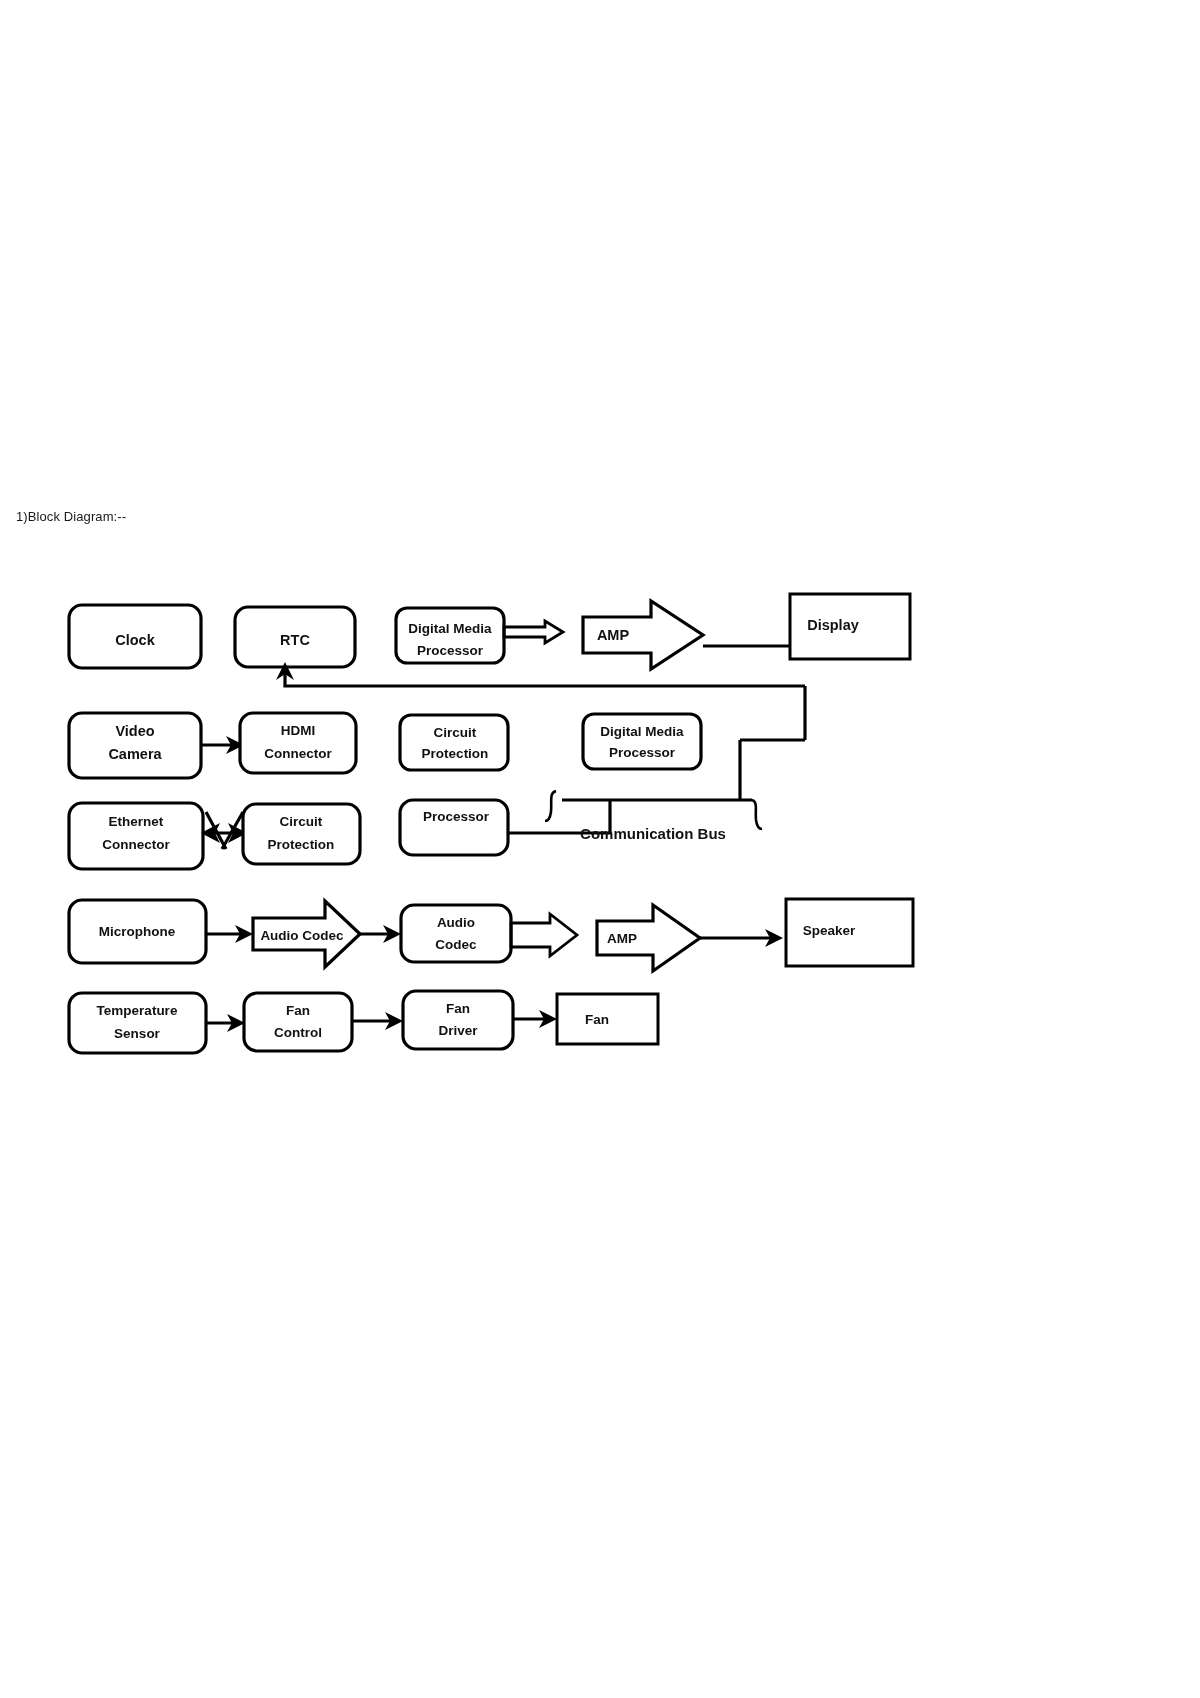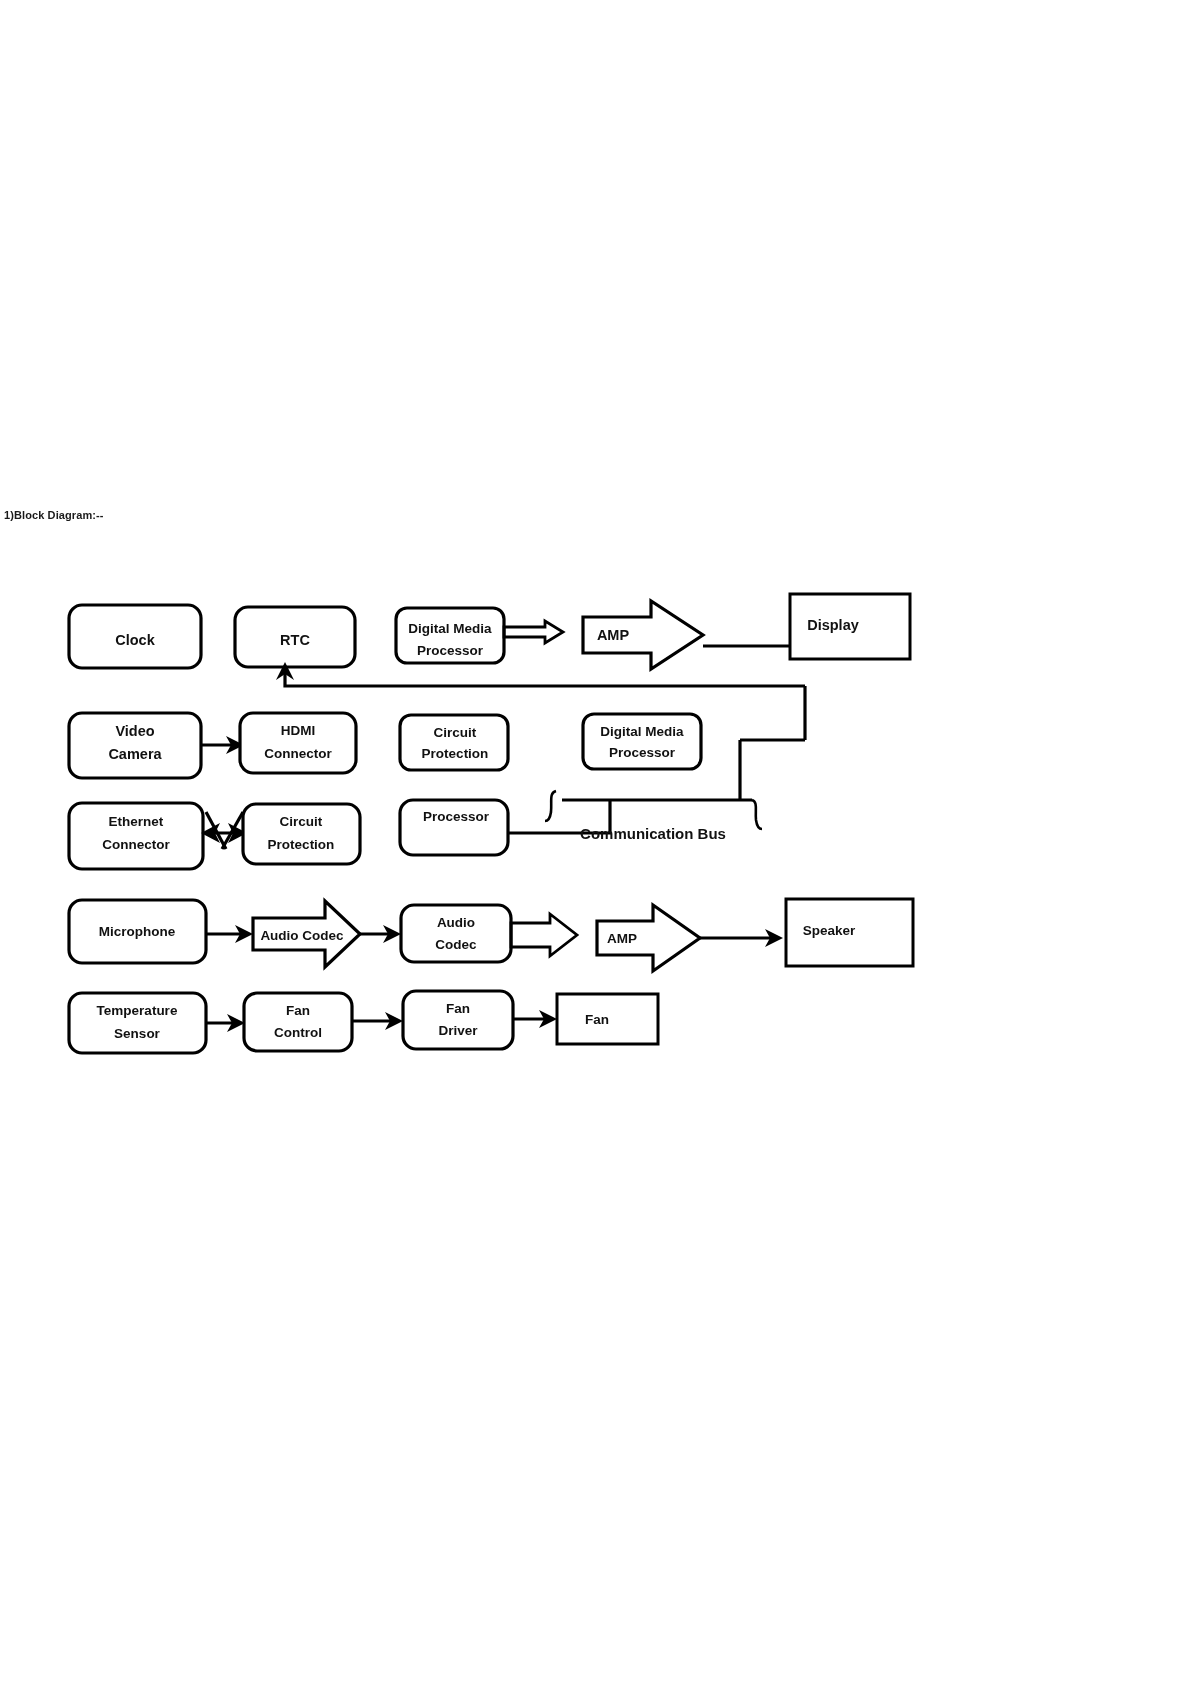--- a/index.html
+++ b/index.html
@@ -6,7 +6,7 @@
   body{width:1200px;height:1698px;position:relative;overflow:hidden;
        font-family:"Liberation Sans","DejaVu Sans",sans-serif;color:#111;}
   #page{position:absolute;inset:0;background:#fff;}
-  #title{position:absolute;left:4px;top:509px;font-size:11px;font-weight:bold;
+  #title{position:absolute;left:16px;top:509px;font-size:13px;font-weight:normal;
          letter-spacing:.1px;color:#1a1a1a;white-space:nowrap;}
   #canvas{position:absolute;left:0;top:0;width:1200px;height:1698px;}
   .blk-txt{font-family:"Liberation Sans","DejaVu Sans",sans-serif;

